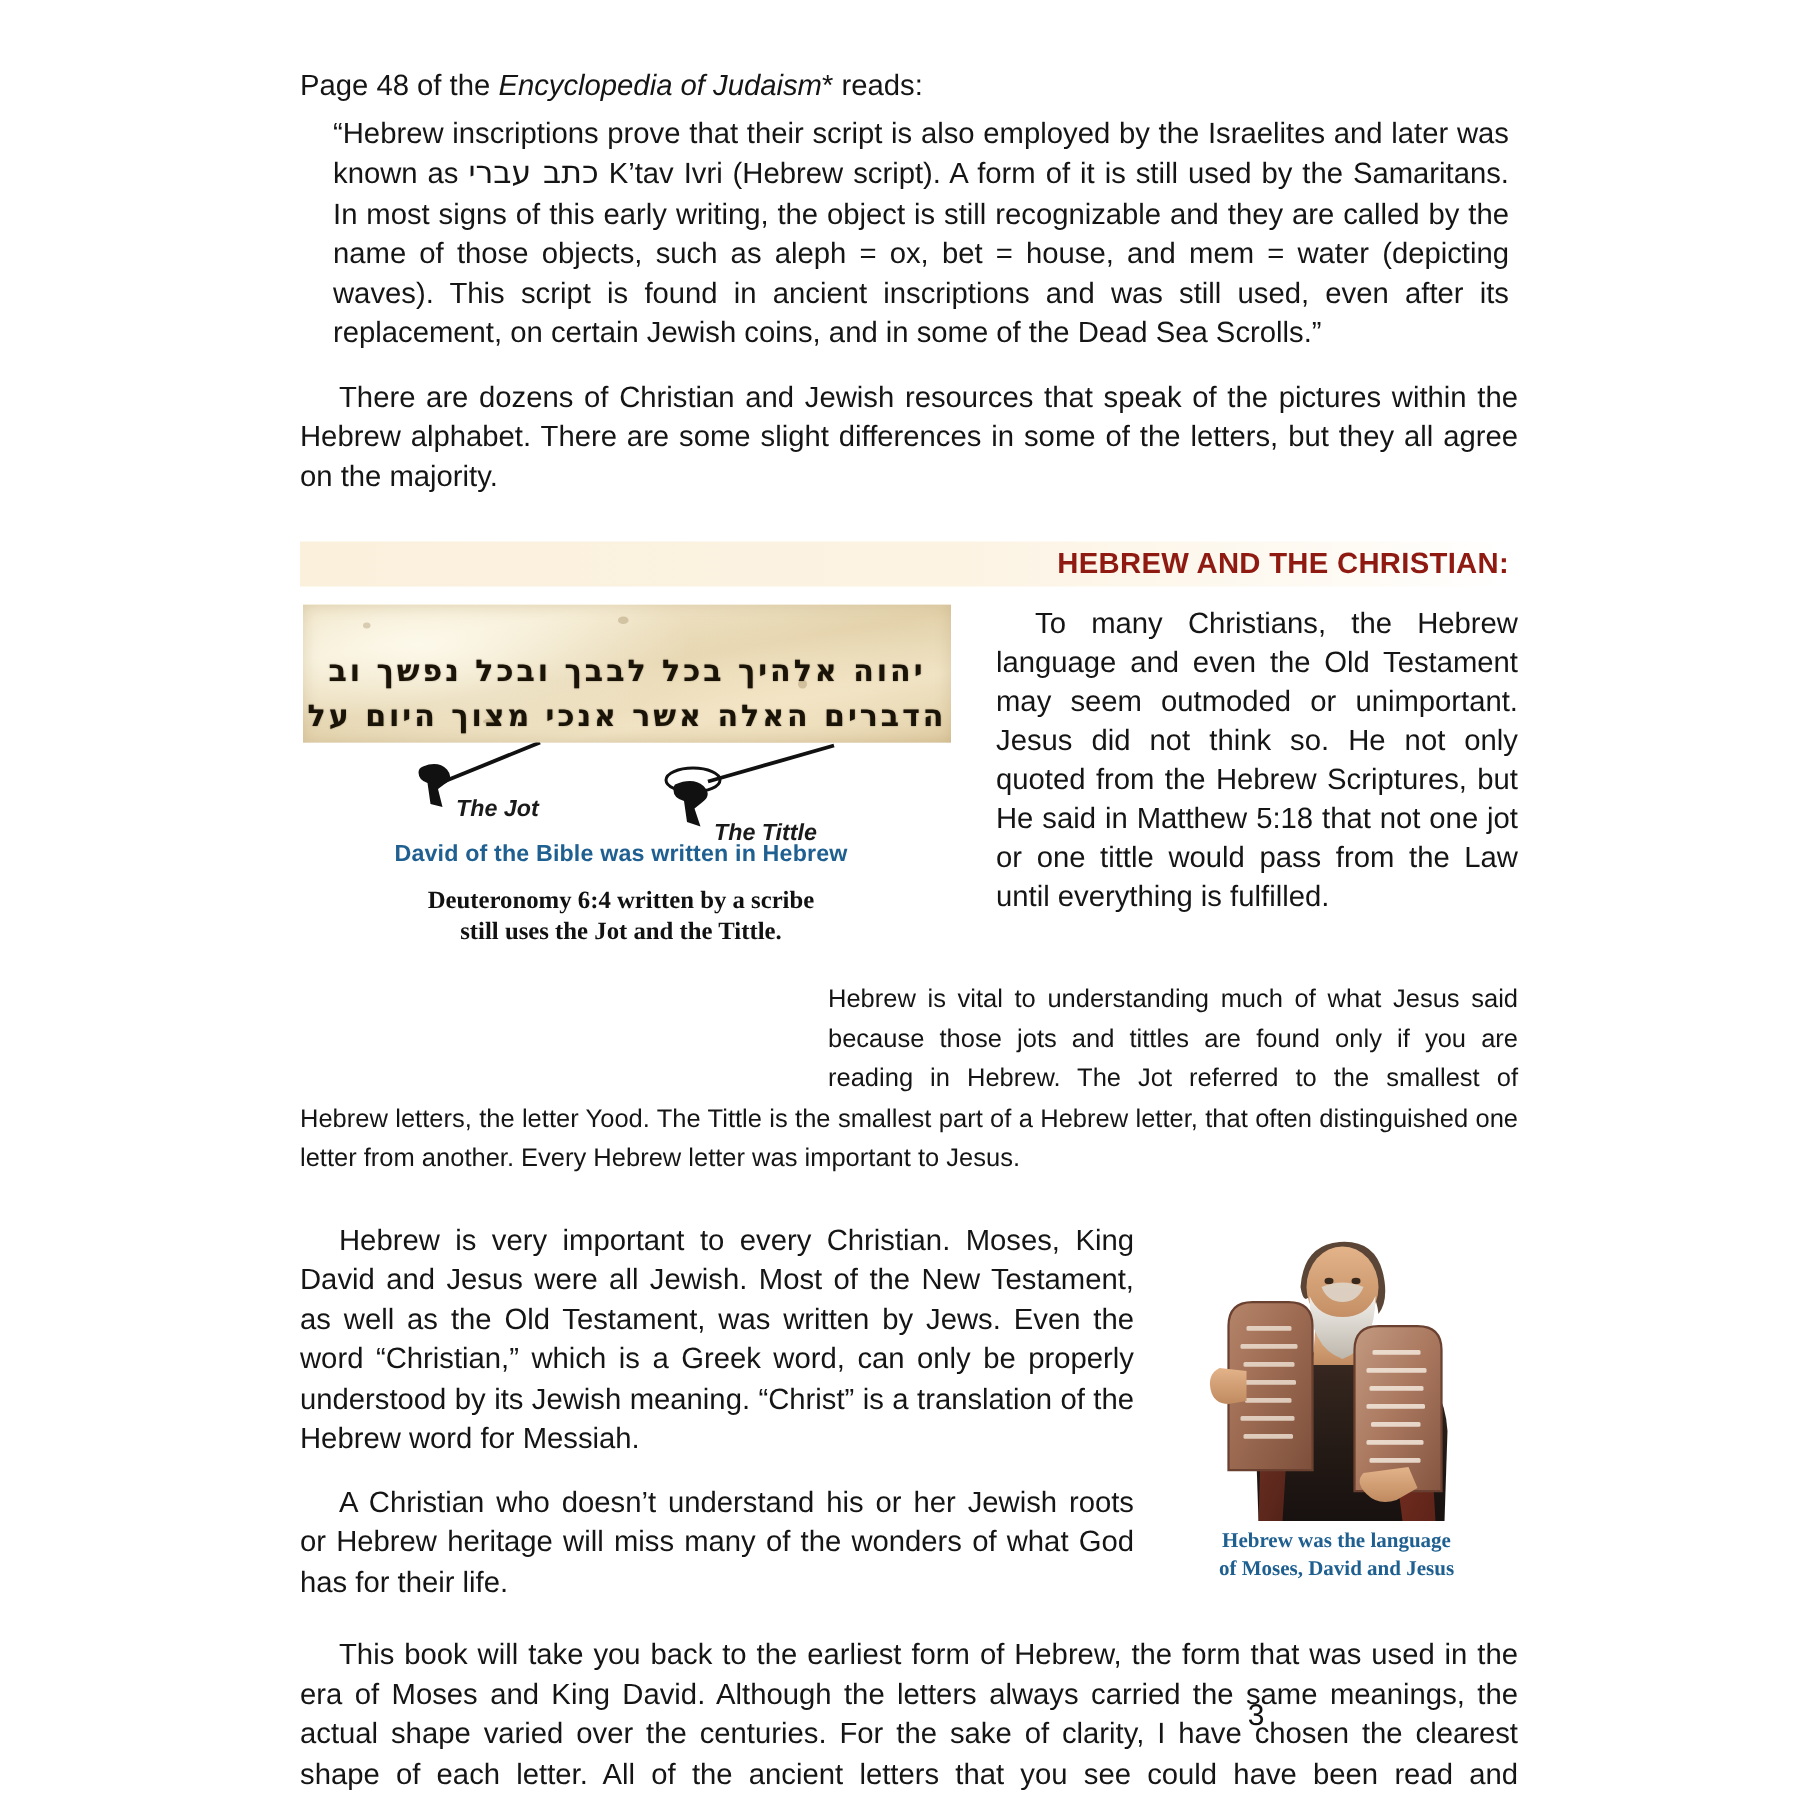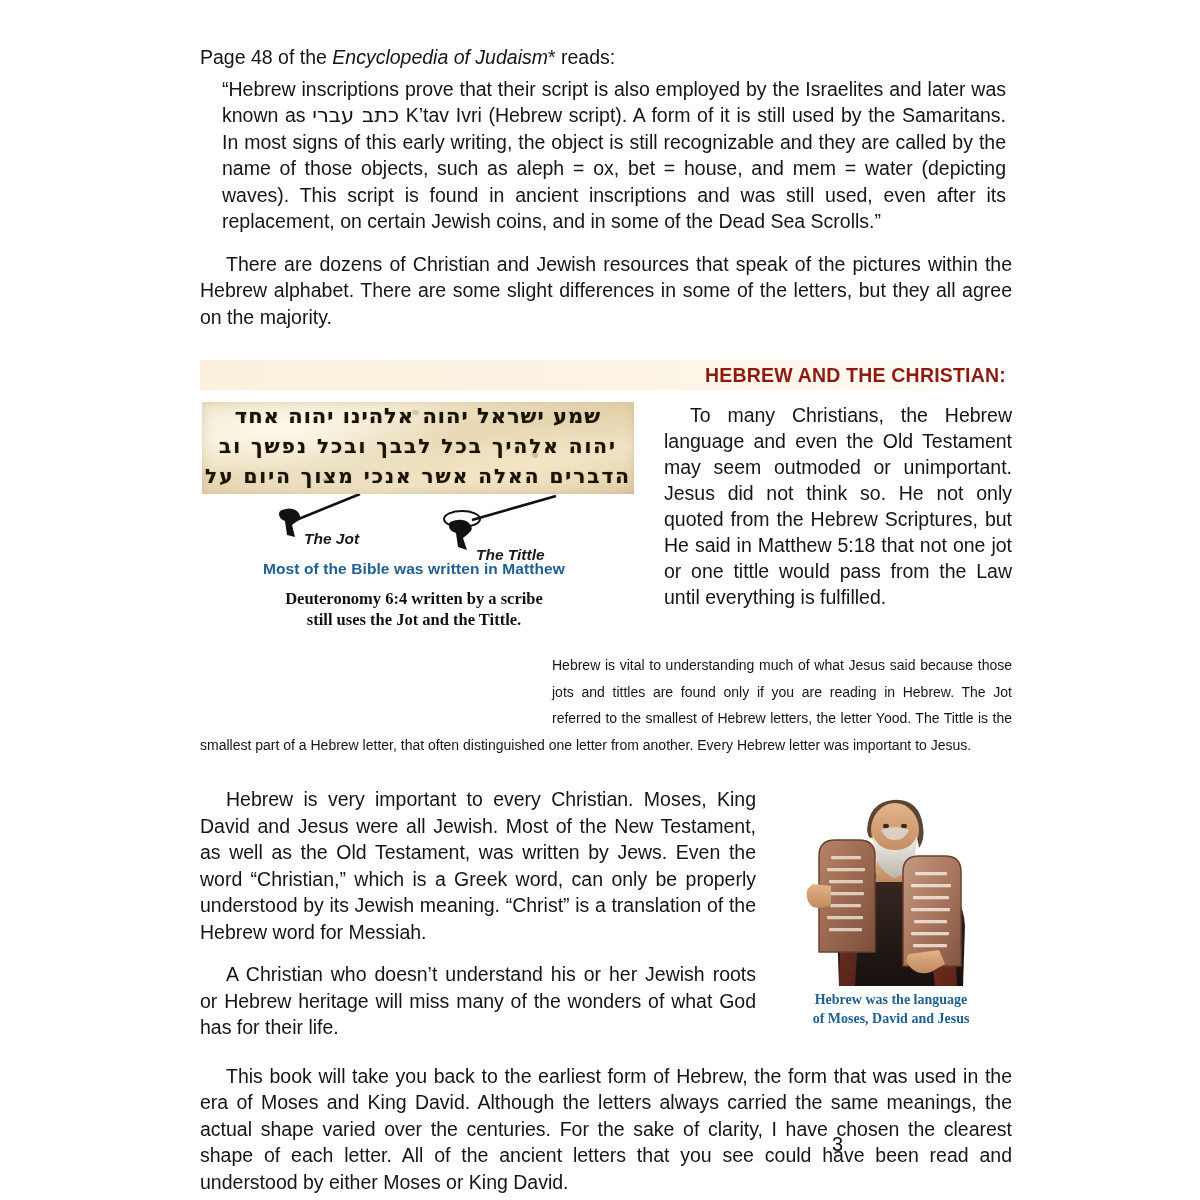--- a/index.html
+++ b/index.html
@@ -261,7 +261,6 @@
           <div class="ms-speck" style="left:210px; top:8px;  width:7px; height:5px;"></div>
           <div class="ms-speck" style="left:330px; top:50px; width:6px; height:6px;"></div>
           <div class="ms-speck" style="left:120px; top:76px; width:9px; height:4px;"></div>
-          <div class="ms-line l1">שמע ישראל יהוה אלהינו יהוה אחד</div>
           <div class="ms-line l3">הדברים האלה אשר אנכי מצוך היום על</div>
           <div class="ms-line l2">יהוה אלהיך בכל לבבך ובכל נפשך וב</div>
         </div>

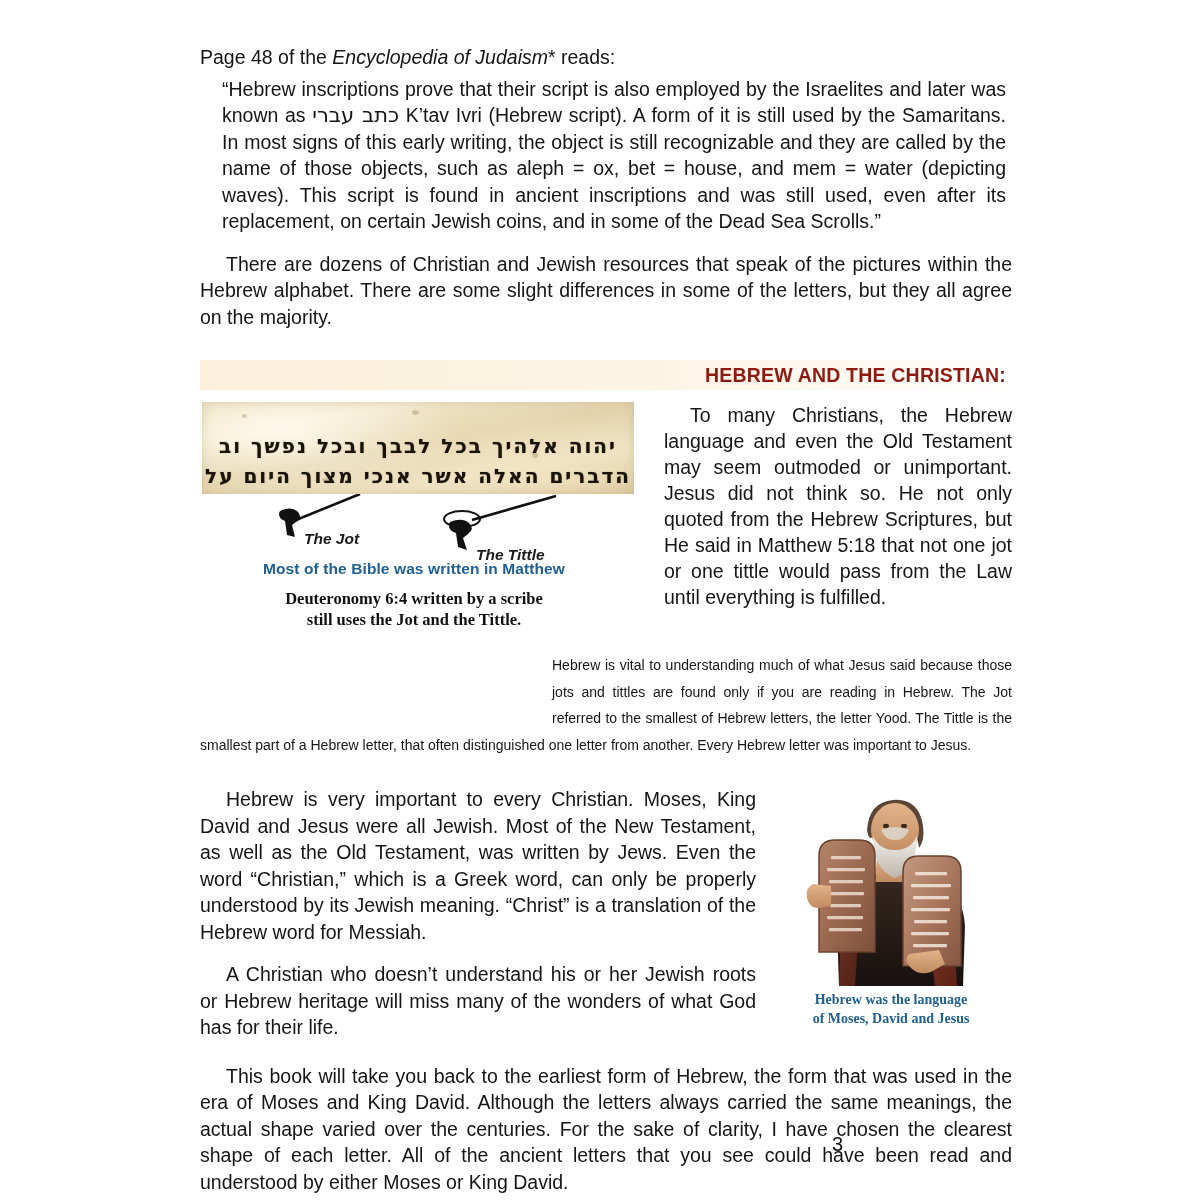--- a/index.html
+++ b/index.html
@@ -282,7 +282,7 @@
           <span class="annot-label tittle">The Tittle</span>
         </div>
 
-        <div class="cap-blue">Most of the Bible was written in Matthew</div>
+        <div class="cap-blue">David of the Bible was written in Hebrew</div>
 
         <div class="cap-bold">
           <div>Deuteronomy 6:4 written by a scribe</div>

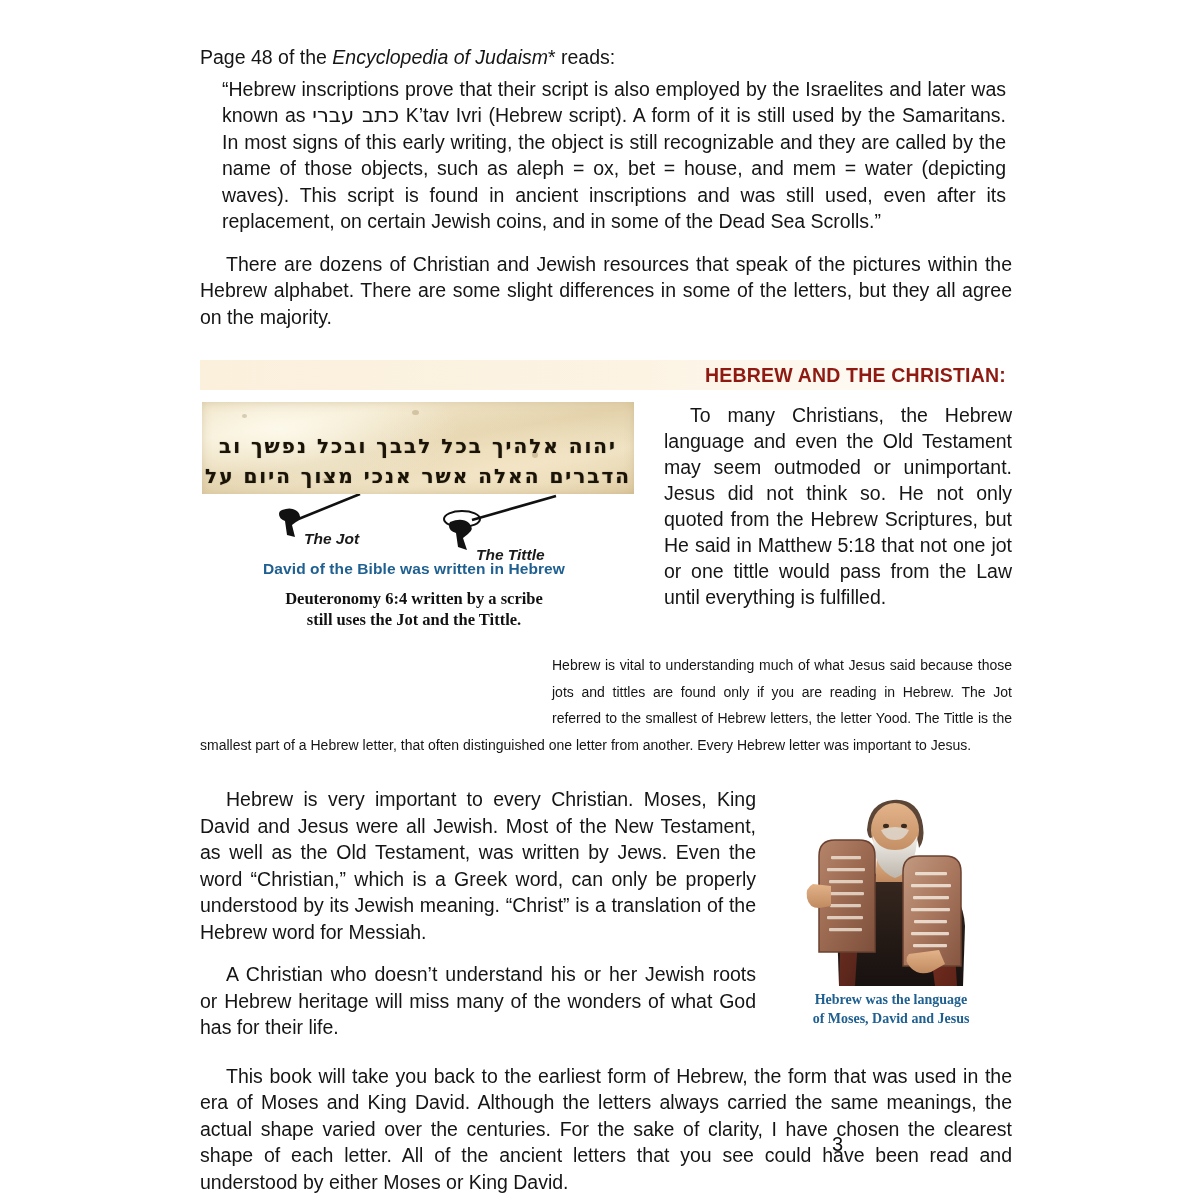--- a/index.html
+++ b/index.html
@@ -183,7 +183,7 @@
     height: 54px;
   }
   .flow-para {
-    font-size: 14px;
+    font-size: 17px;
     line-height: 26.5px;
     text-align: justify;
     margin: 0;

